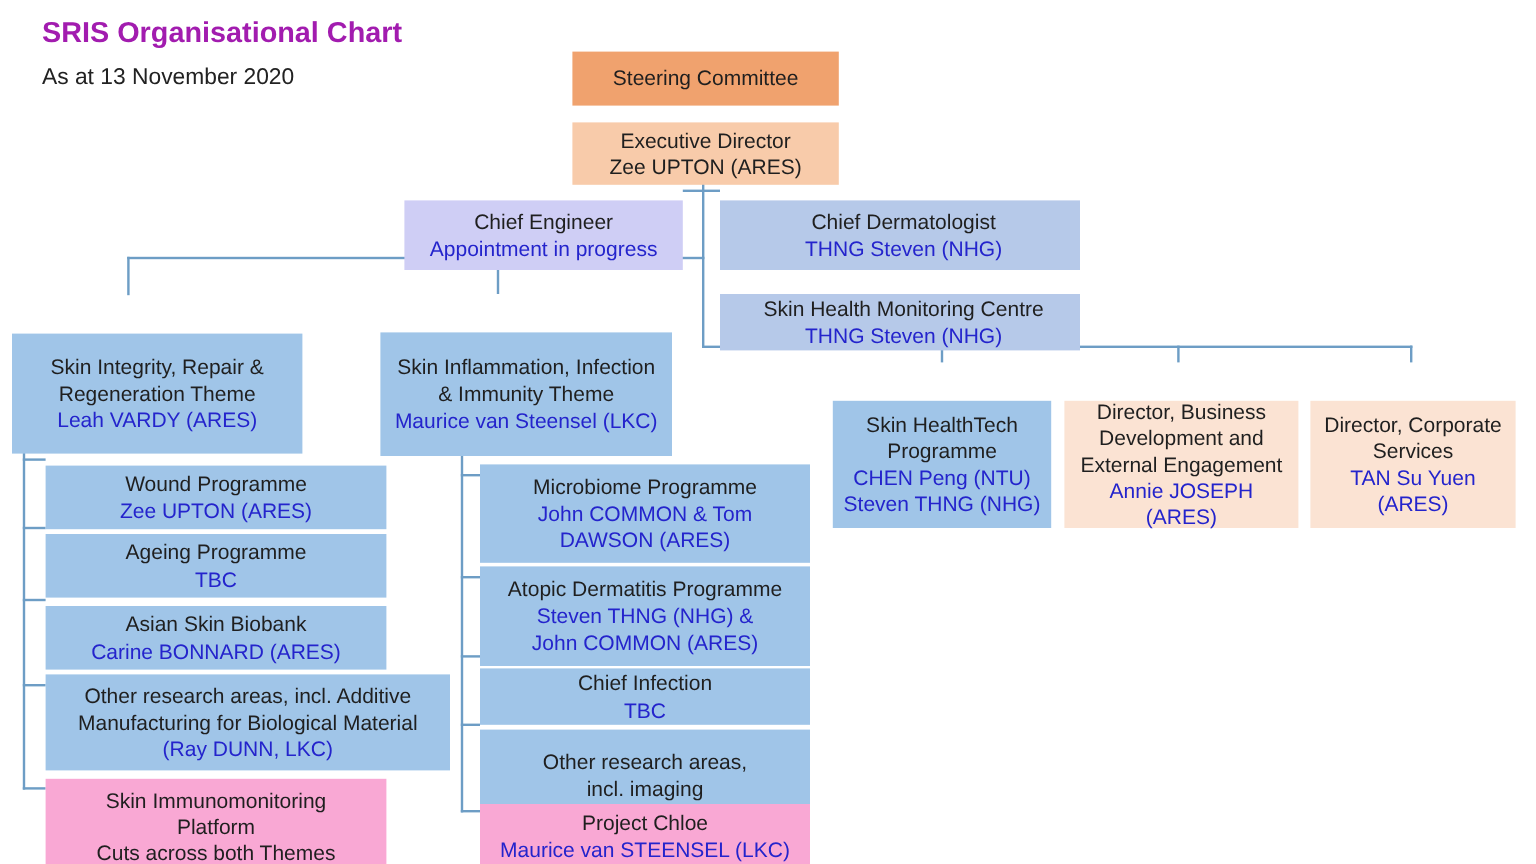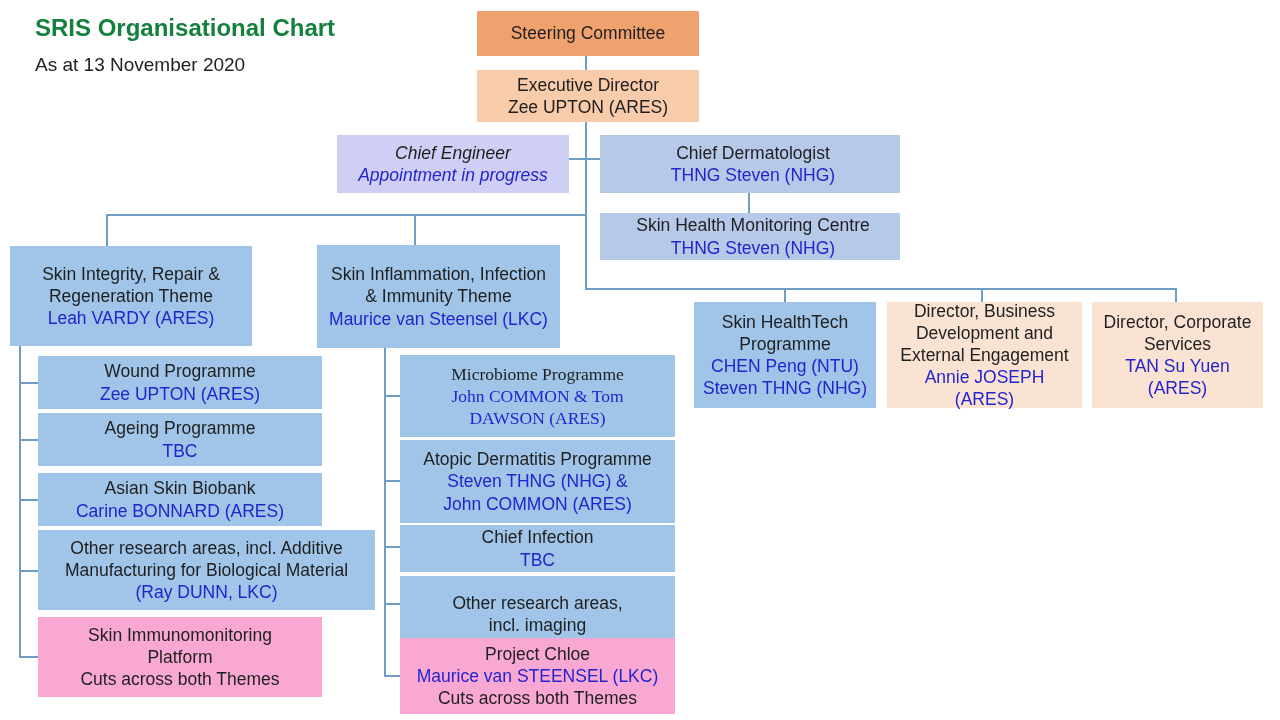--- a/index.html
+++ b/index.html
@@ -7,7 +7,7 @@
     position:relative;width:1280px;height:720px;background:#ffffff;overflow:hidden;
     font-family:"Liberation Sans","DejaVu Sans",sans-serif;
   }
-  .page-title{position:absolute;left:35px;top:14px;font-size:24px;font-weight:700;color:#15803d;letter-spacing:0;}
+  .page-title{position:absolute;left:35px;top:14px;font-size:24px;font-weight:700;color:#a21caf;letter-spacing:0;}
   .page-date{position:absolute;left:35px;top:54px;font-size:19px;color:#222222;}
   .box{
     position:absolute;box-sizing:border-box;display:flex;flex-direction:column;

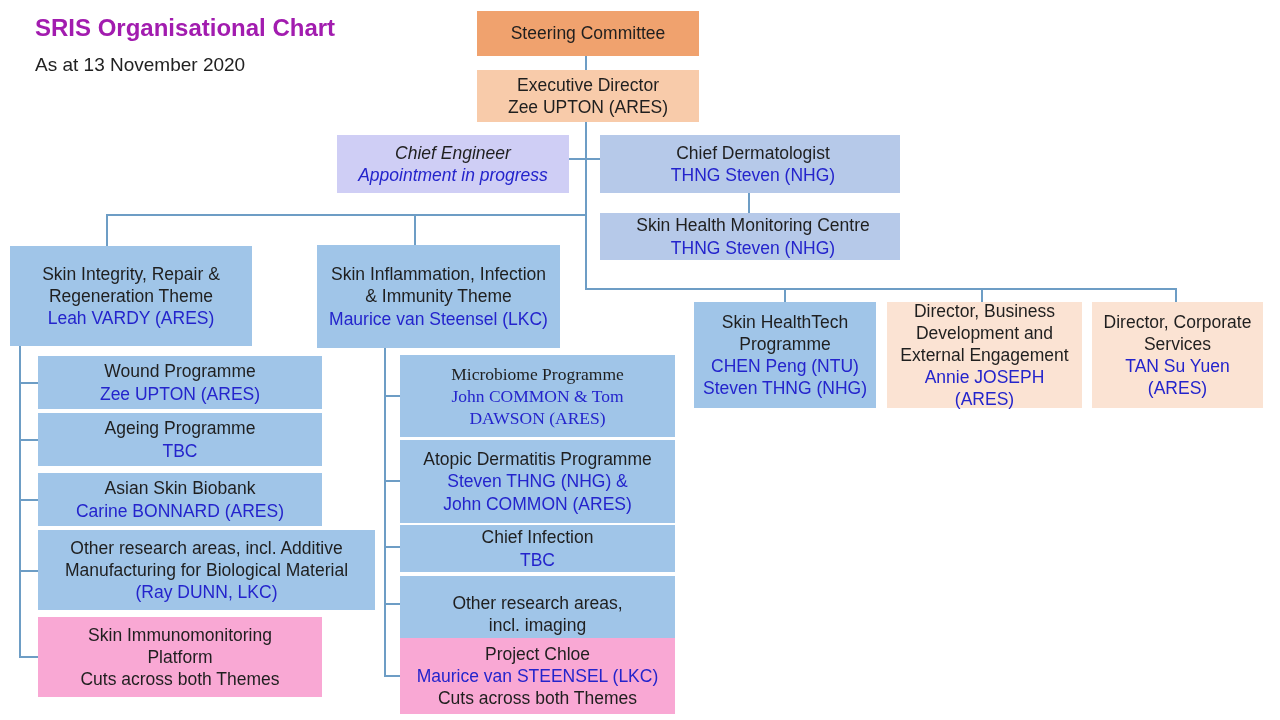--- a/index.html
+++ b/index.html
@@ -12,7 +12,7 @@
   .box{
     position:absolute;box-sizing:border-box;display:flex;flex-direction:column;
     align-items:center;justify-content:center;text-align:center;
-    font-size:17.5px;line-height:1.26;color:#1f1f1f;padding:2px 6px;
+    font-size:17.5px;line-height:1.26;color:#1f1f1f;padding:2px 6px;margin-top:32px;
   }
   .t{display:block;color:#1f1f1f;}
   .p{display:block;color:#2424cc;}

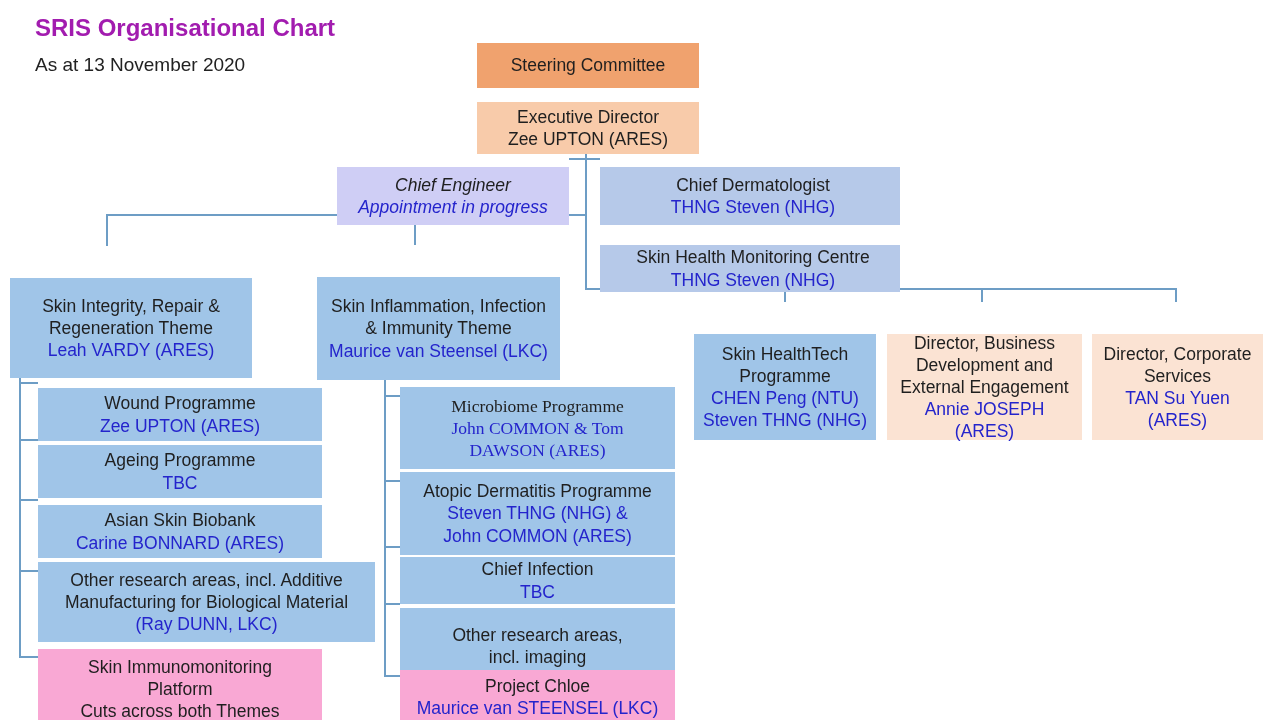--- a/index.html
+++ b/index.html
@@ -68,7 +68,7 @@
     <span class="t">Zee UPTON (ARES)</span>
   </div>
 
-  <div class="box c-lav" style="left:337px;top:135px;width:232px;height:58px;font-style:italic;">
+  <div class="box c-lav" style="left:337px;top:135px;width:232px;height:58px;">
     <span class="t">Chief Engineer</span>
     <span class="p">Appointment in progress</span>
   </div>

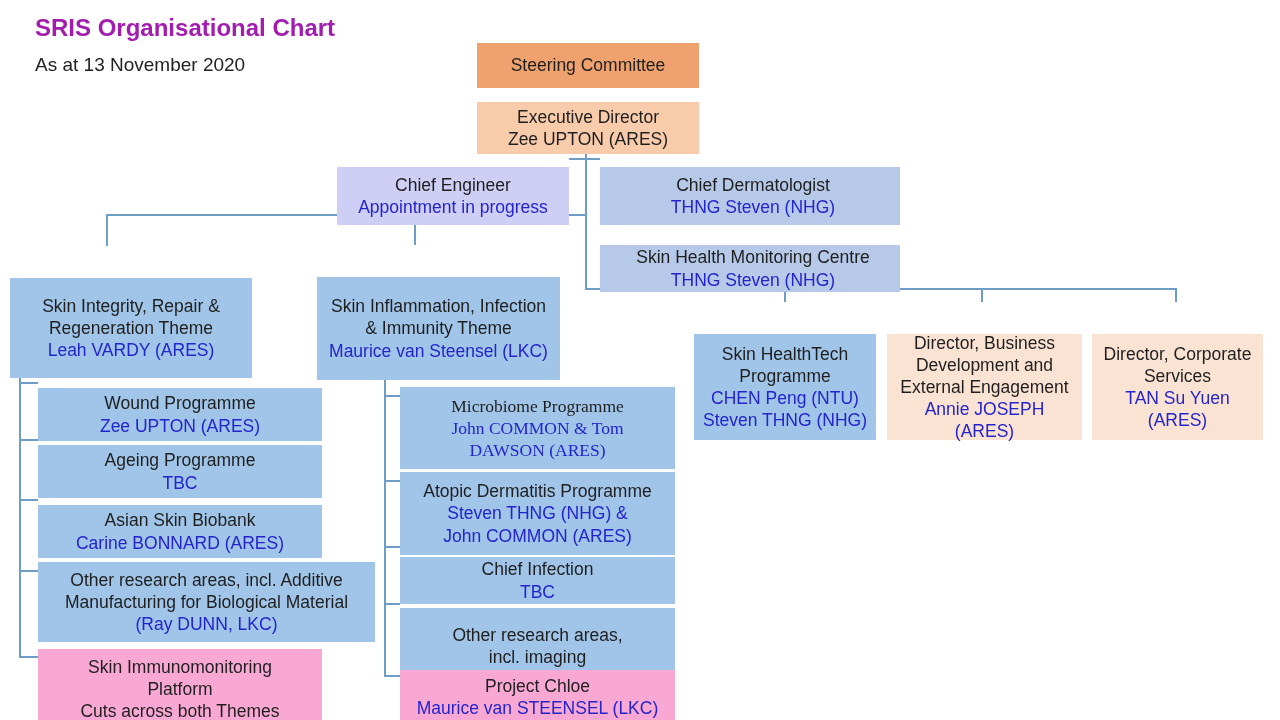--- a/index.html
+++ b/index.html
@@ -119,7 +119,7 @@
     <span class="t">Cuts across both Themes</span>
   </div>
 
-  <div class="box c-blue" style="left:400px;top:355px;width:275px;height:82px;font-family:Liberation Serif, serif;">
+  <div class="box c-blue" style="left:400px;top:355px;width:275px;height:82px;">
     <span class="t">Microbiome Programme</span>
     <span class="p">John COMMON &amp; Tom</span>
     <span class="p">DAWSON (ARES)</span>

